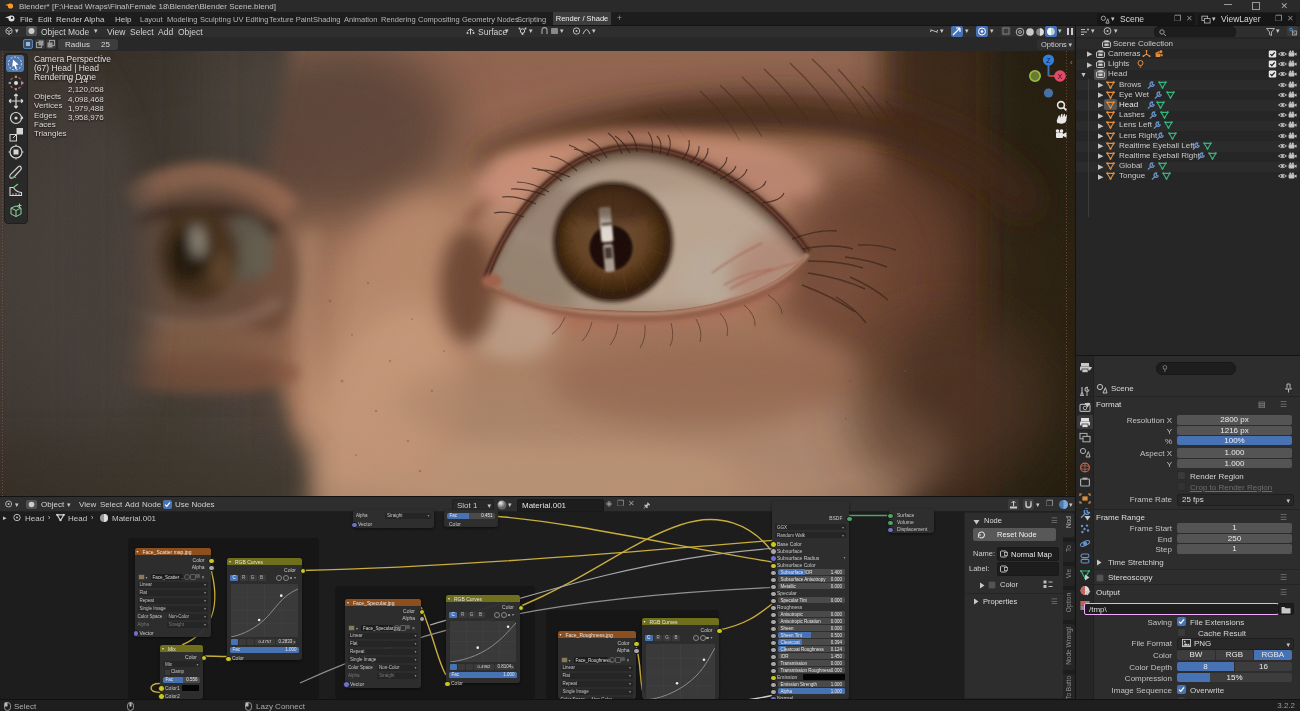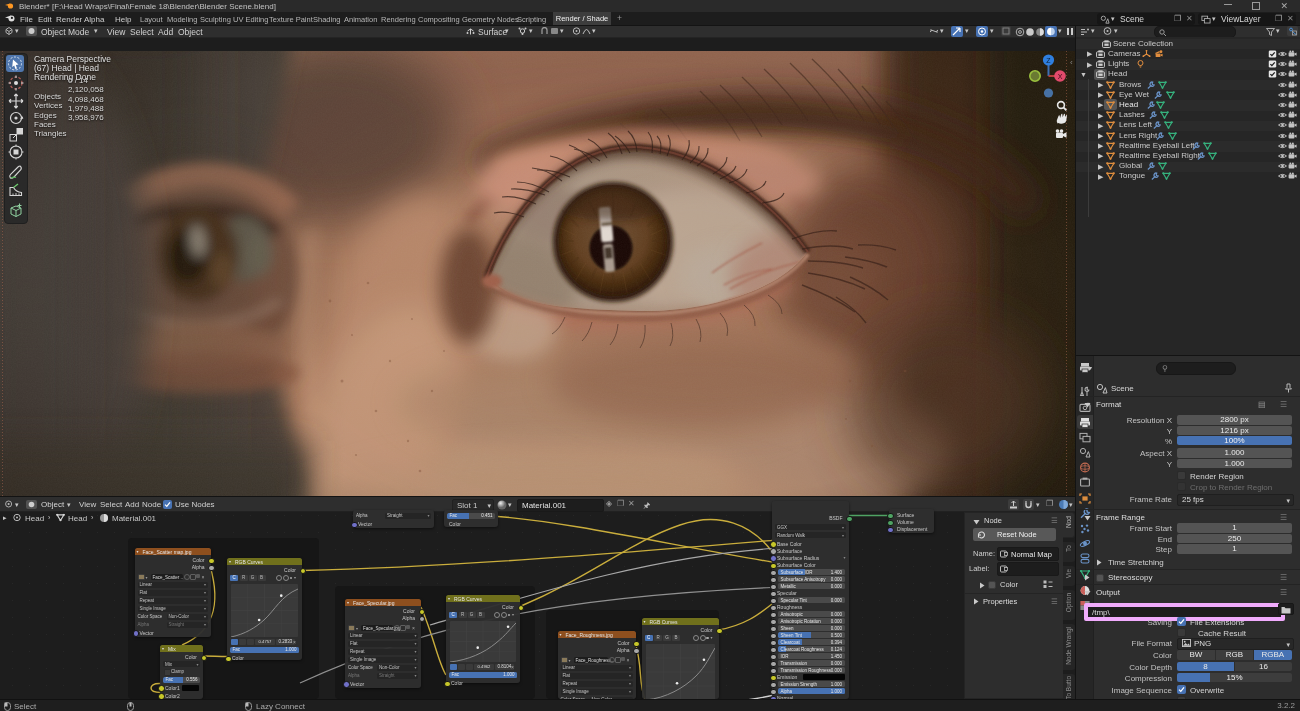--- a/index.html
+++ b/index.html
@@ -186,6 +186,27 @@
         </svg></span>
 </div>
 
+<div class="ab" style="left:0;top:37px;width:1075px;height:14px;background:#282828;font-size:8px;">
+  <span class="ab" style="left:23px;top:2px;width:10px;height:10px;background:#33506e;border:1px solid #5a80ad;border-radius:2px;box-sizing:border-box;">
+        <i style="position:absolute;left:2px;top:2px;width:4px;height:4px;background:#9db8d8;"></i>
+      </span>
+  <span class="ab" style="left:35px;top:2px;width:10px;height:10px;background:#3a3a3a;border-radius:2px;"><svg width="10" height="10" viewBox="0 0 10 10">
+          <rect x="1.5" y="3.5" width="5" height="5" fill="none" stroke="#999"></rect>
+          <rect x="3.5" y="1.5" width="5" height="5" fill="#999"></rect>
+        </svg></span>
+  <span class="ab" style="left:46px;top:2px;width:10px;height:10px;background:#3a3a3a;border-radius:2px;"><svg width="10" height="10" viewBox="0 0 10 10">
+          <rect x="1.5" y="3.5" width="5" height="5" fill="#999"></rect>
+          <rect x="3.5" y="1.5" width="5" height="5" fill="none" stroke="#999"></rect>
+        </svg></span>
+  <div class="ab" style="left:58px;top:1.5px;width:60px;height:11px;background:#3d3d3d;border-radius:3px;color:#d8d8d8;">
+    <span style="position:absolute;left:7px;top:1px;">Radius</span>
+    <span style="position:absolute;right:8px;top:1px;">25</span>
+  </div>
+  <div class="ab" style="left:1037px;top:2px;width:37px;height:10.5px;background:#2f2f2f;border-radius:3px;color:#cfcfcf;font-size:7.5px;">
+    <span style="position:absolute;left:4px;top:0.5px;">Options</span>
+    <span class="caret" style="position:absolute;right:2px;top:1.5px;">▾</span>
+  </div>
+</div>
 
 <div class="ab" id="vp" style="left:0;top:51px;width:1075px;height:446px;background:#4a443a;overflow:hidden;">
 <svg width="1075" height="446" viewBox="0 0 1075 446">

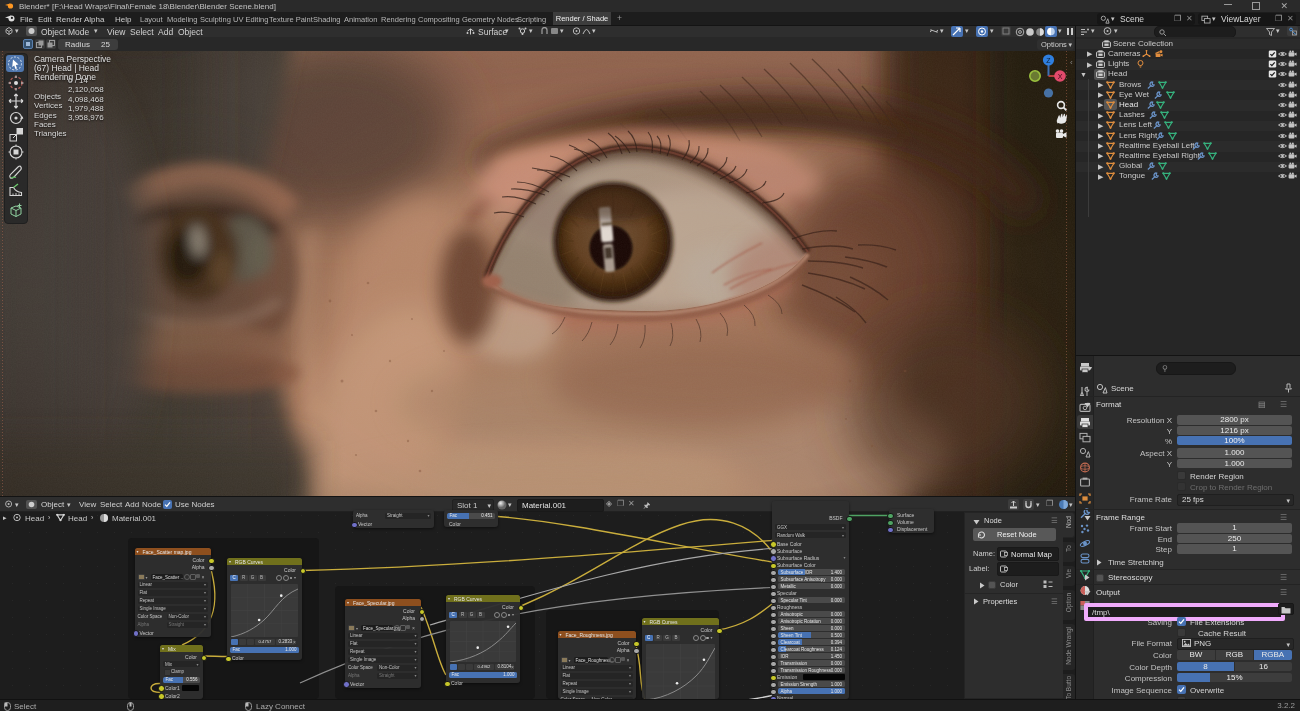--- a/index.html
+++ b/index.html
@@ -1010,7 +1010,7 @@
 <div class="ab" style="left:101px;top:114.5px;width:9px;height:9px;background:#3a3a3a;border:1px solid #2a2a2a;border-radius:2px;box-sizing:border-box;"></div>
       <span class="ab" style="left:114px;top:115.5px;color:#d4d4d4;">Render Region</span>
 <div class="ab" style="left:101px;top:125.5px;width:9px;height:9px;background:#333;border:1px solid #2a2a2a;border-radius:2px;box-sizing:border-box;"></div>
-      <span class="ab" style="left:114px;top:126.5px;color:#6e6e6e;">Crop to Render Region</span>
+      <span class="ab" style="left:114px;top:126.5px;color:#6e6e6e;text-decoration:underline;">Crop to Render Region</span>
 <div class="ab" style="left:0;top:139px;width:96px;text-align:right;color:#c3c3c3;">Frame Rate</div>
 <div class="ab" style="left:101px;top:138px;width:115px;height:10px;background:#282828;border-radius:2px;border:1px solid #1f1f1f;">
         <span style="position:absolute;left:4px;top:0;line-height:10px;color:#dcdcdc;">25 fps</span>

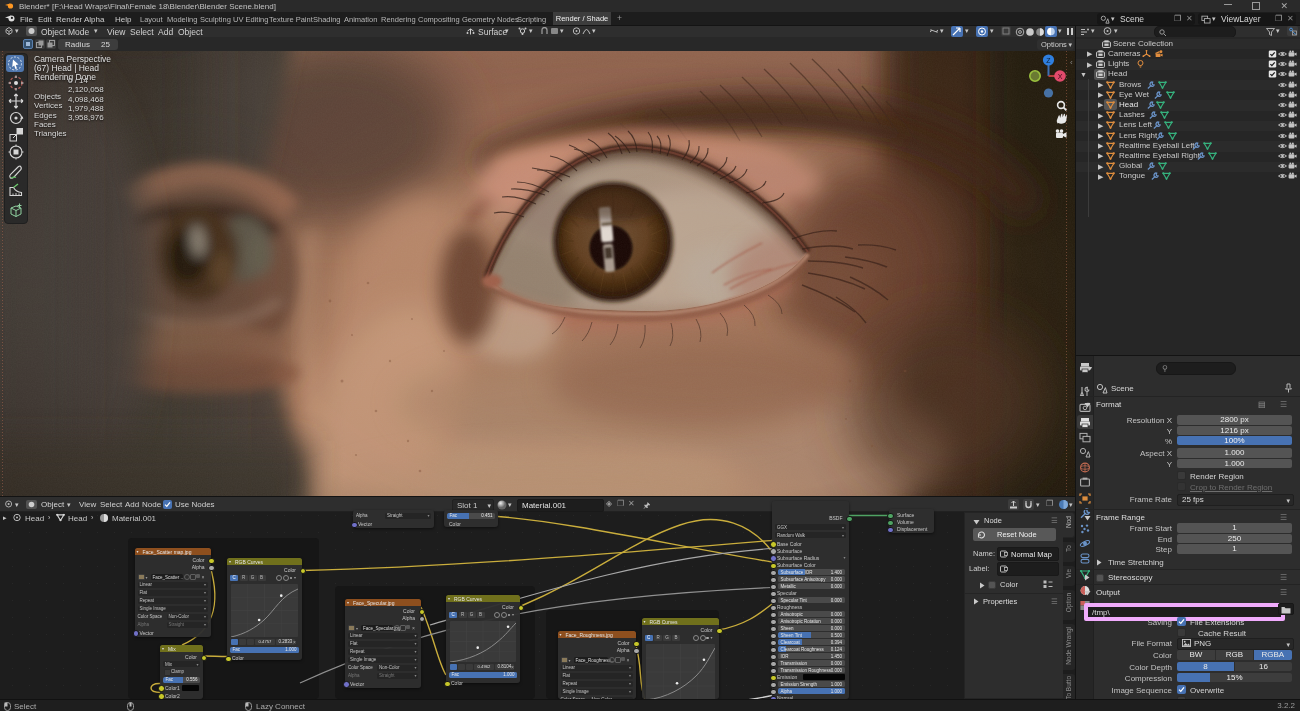--- a/index.html
+++ b/index.html
@@ -1045,7 +1045,7 @@
       </svg>
       <span class="ab" style="left:20px;top:232px;color:#dedede;">Output</span>
       <span class="ab" style="left:204px;top:232px;color:#777;">☰</span>
-<div class="ab" style="left:8px;top:247px;width:193px;height:10px;background:#1d1d1d;border:4px solid #f0abfc;border-radius:2px;color:#dcdcdc;text-align:center;">
+<div class="ab" style="left:8px;top:247px;width:193px;height:10px;background:#1d1d1d;border:1px solid #f0abfc;border-radius:2px;color:#dcdcdc;text-align:center;">
         <span style="position:absolute;left:4px;top:0.5px;">/tmp\</span>
       </div>
 <div class="ab" style="left:202px;top:247px;width:14px;height:10px;background:#1d1d1d;border:1px solid #171717;border-radius:2px;">

